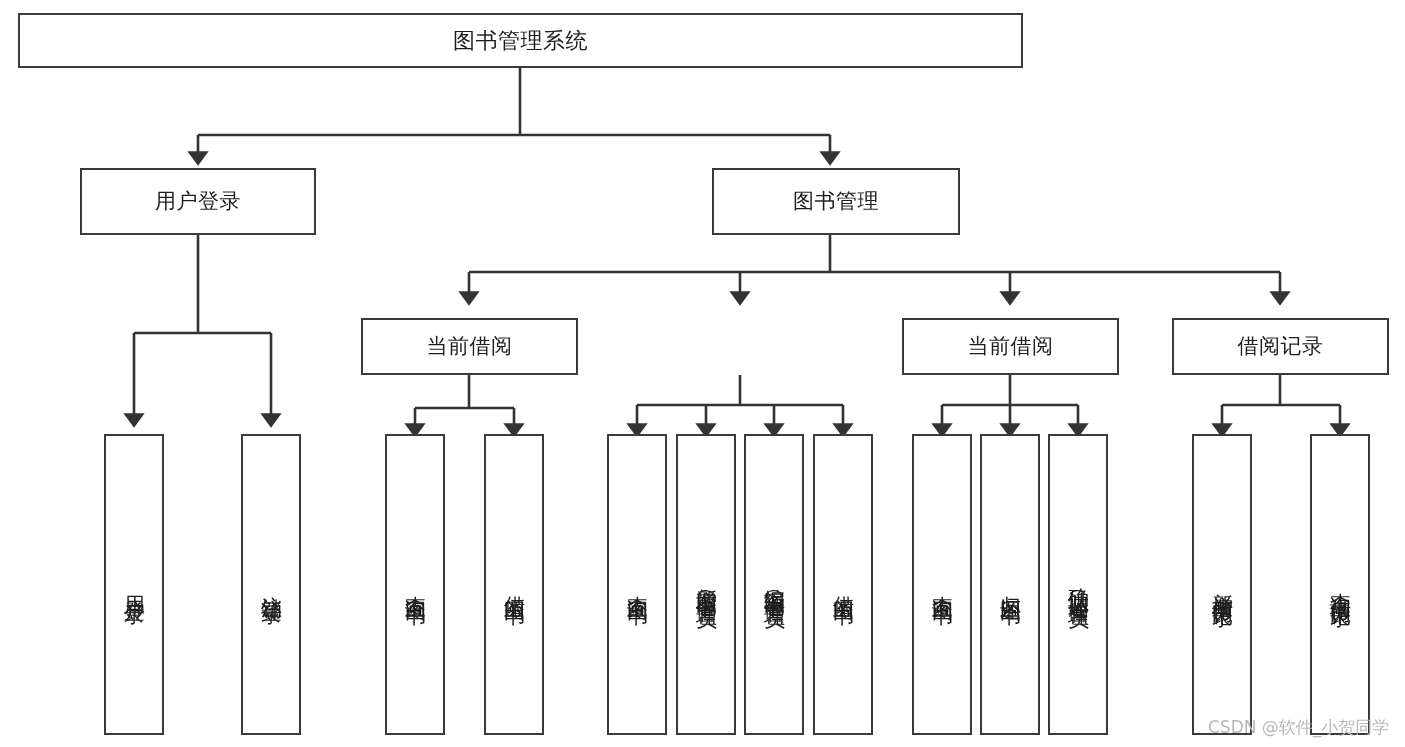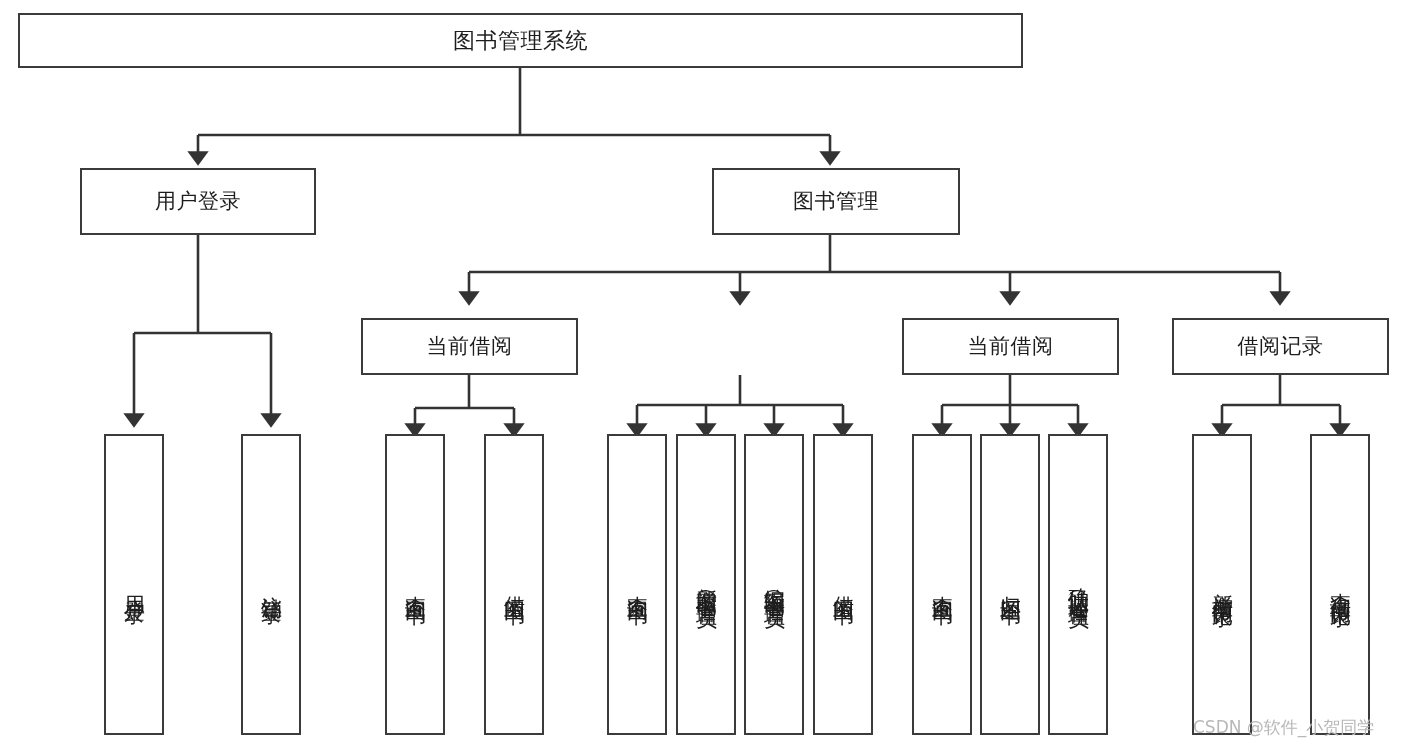--- a/index.html
+++ b/index.html
@@ -192,7 +192,7 @@
     <span class="node-label">查询借阅记录</span>
   </div>
 
-  <div class="watermark" style="left:1193px; top:716px;">CSDN @软件_小贺同学</div>
+  <div class="watermark" style="left:1193px; top:716px;padding-left:15px;">CSDN @软件_小贺同学</div>
 
 </div>
 

